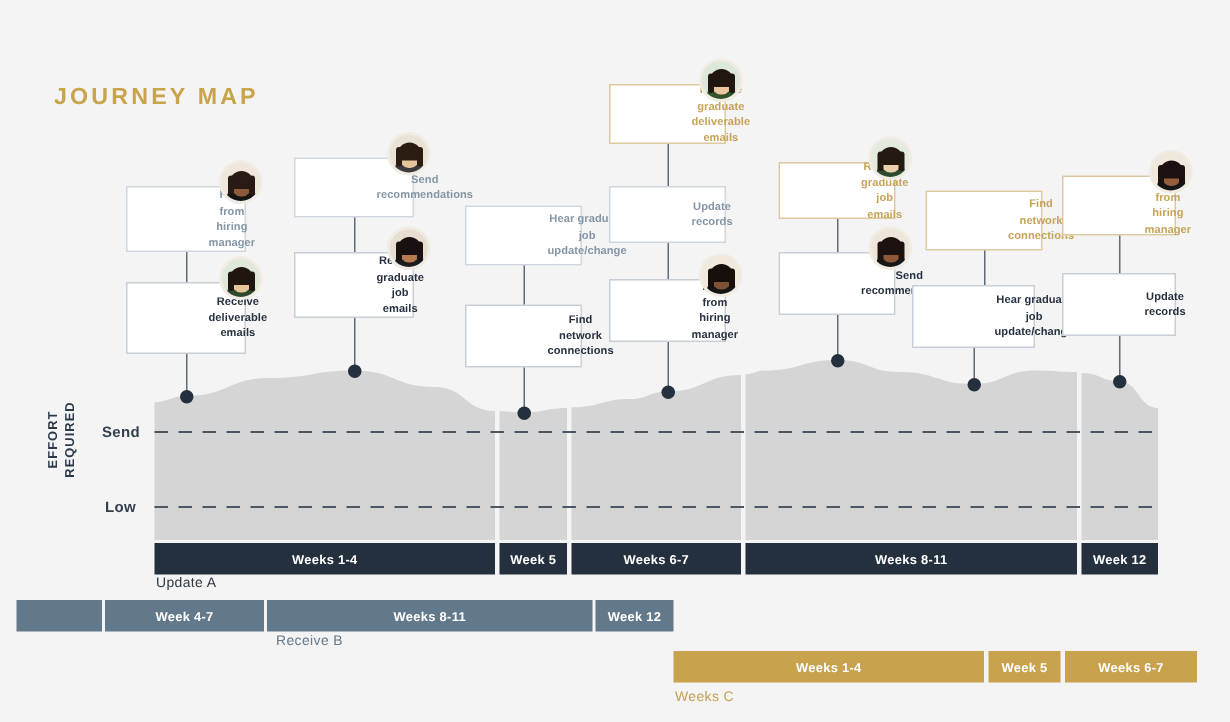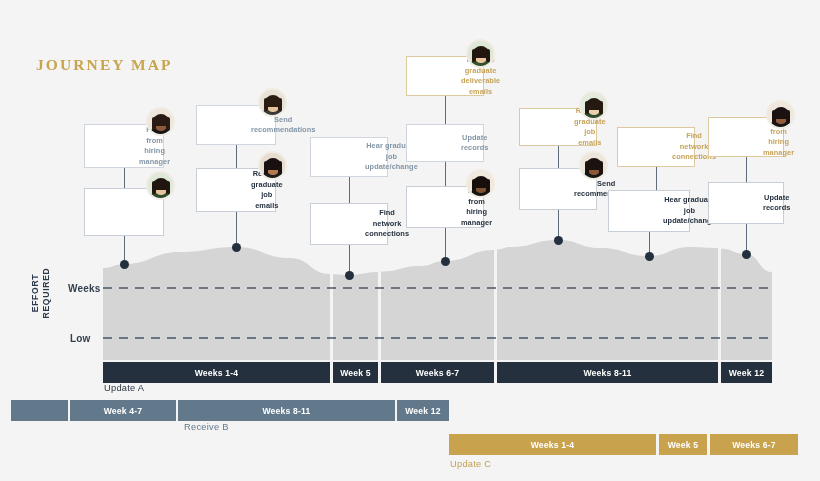--- a/index.html
+++ b/index.html
@@ -15,7 +15,7 @@
   #title {
     position: absolute; left: 36px; top: 56px;
     font-size: 15.5px; font-weight: 700; letter-spacing: 2.1px;
-    color: #c8a44c; white-space: nowrap; font-family: Liberation Serif, serif;
+    color: #c8a44c; white-space: nowrap;
   }
 
   

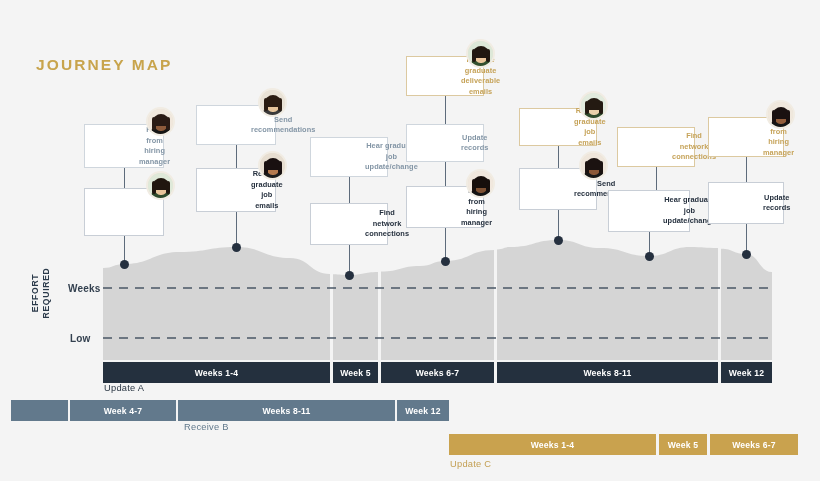--- a/index.html
+++ b/index.html
@@ -140,6 +140,7 @@
       </div>
       <div class="card v-navy" style="left: 84px; top: 188px; width: 80px; height: 48px;">
         <div class="bar"></div>
+        <div class="txt">Receive deliverable emails</div>
       </div>
       <div class="avatar" style="left: 146px; top: 171px;">
         <div class="face" style="background: rgb(223, 233, 217);">

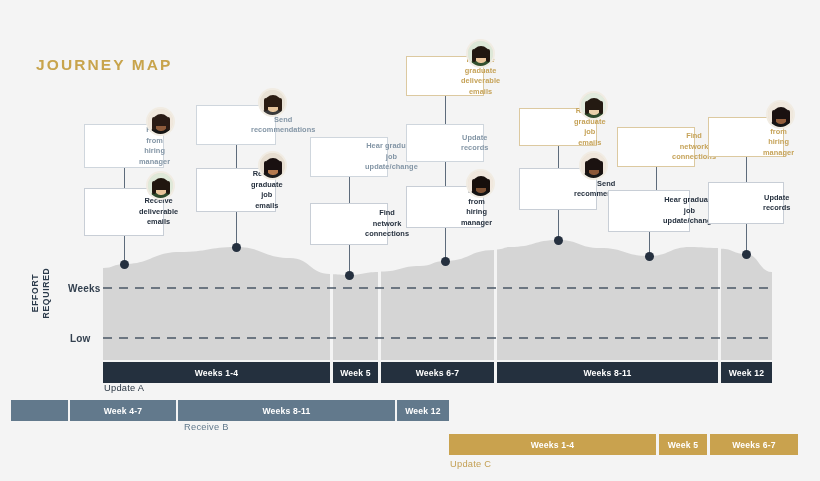--- a/index.html
+++ b/index.html
@@ -107,7 +107,7 @@
   <div id="title">JOURNEY MAP</div>
 
   <div id="axis-label">EFFORT REQUIRED</div>
-  <div class="axis-tick" id="tick-high" style="left: 68px; top: 283px;">Weeks</div>
+  <div class="axis-tick" id="tick-high" style="left: 68px; top: 283px;">Send</div>
   <div class="axis-tick" id="tick-low" style="left: 70px; top: 333px;">Low</div>
 
   <svg id="chart" viewBox="0 0 820 481" preserveAspectRatio="none" aria-hidden="true">

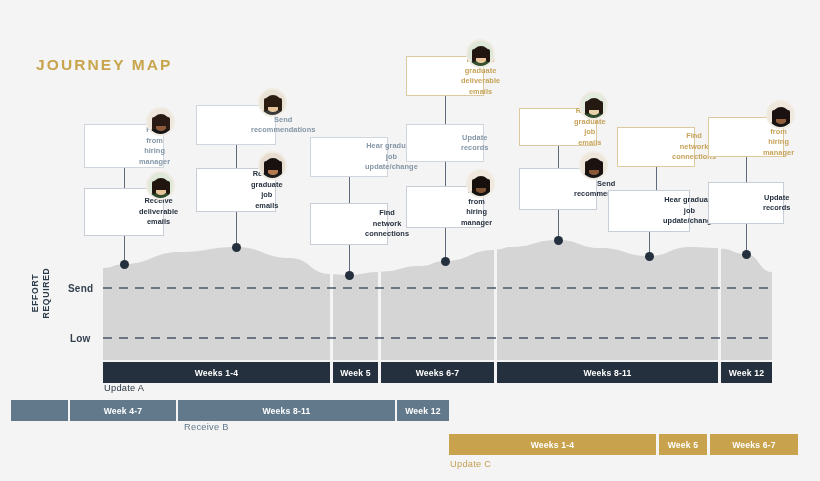--- a/index.html
+++ b/index.html
@@ -306,7 +306,7 @@
       <div class="tl-seg c-c" style="left: 449px; top: 434px; width: 207px;">Weeks 1-4</div>
       <div class="tl-seg c-c" style="left: 659px; top: 434px; width: 48px;">Week 5</div>
       <div class="tl-seg c-c" style="left: 710px; top: 434px; width: 88px;">Weeks 6-7</div>
-      <div class="cohort-label lab-c" style="left: 450px; top: 459px;">Update C</div>
+      <div class="cohort-label lab-c" style="left: 450px; top: 459px;">Weeks C</div>
     </div>
 
 </div>

